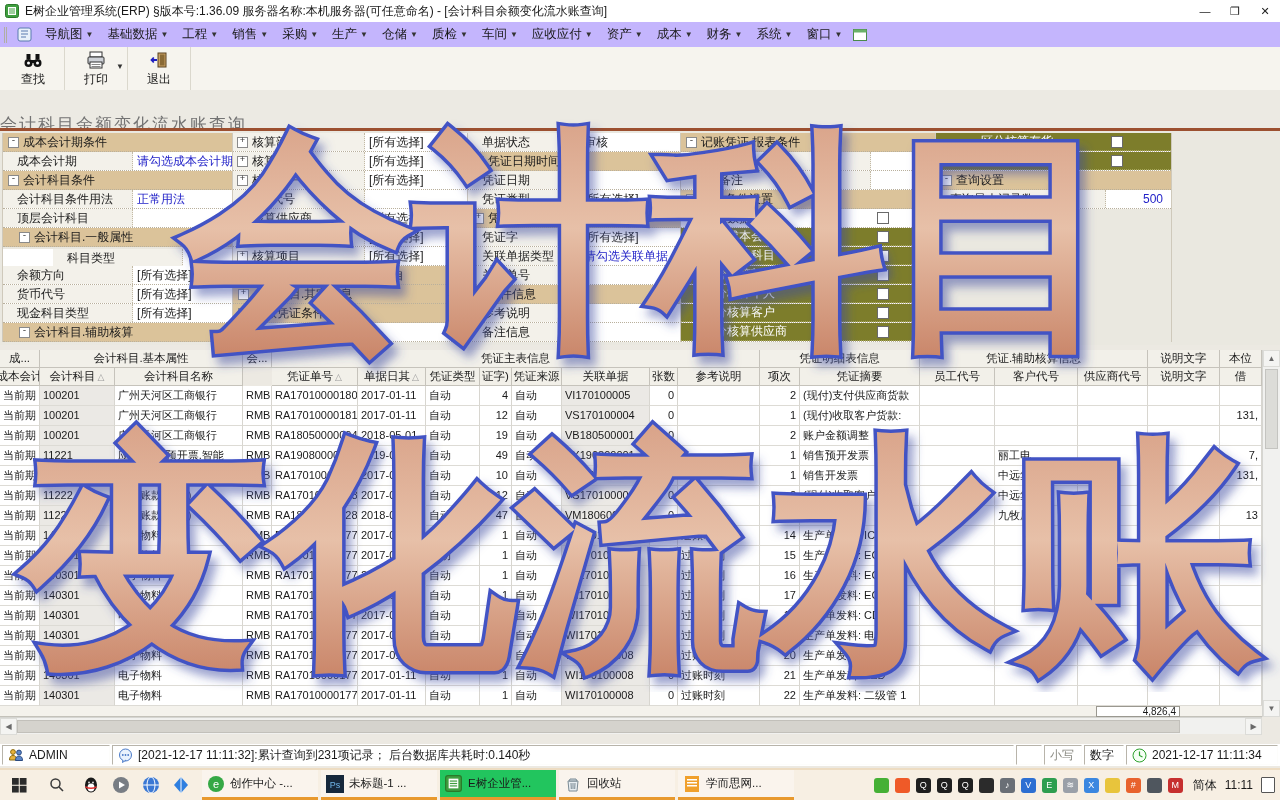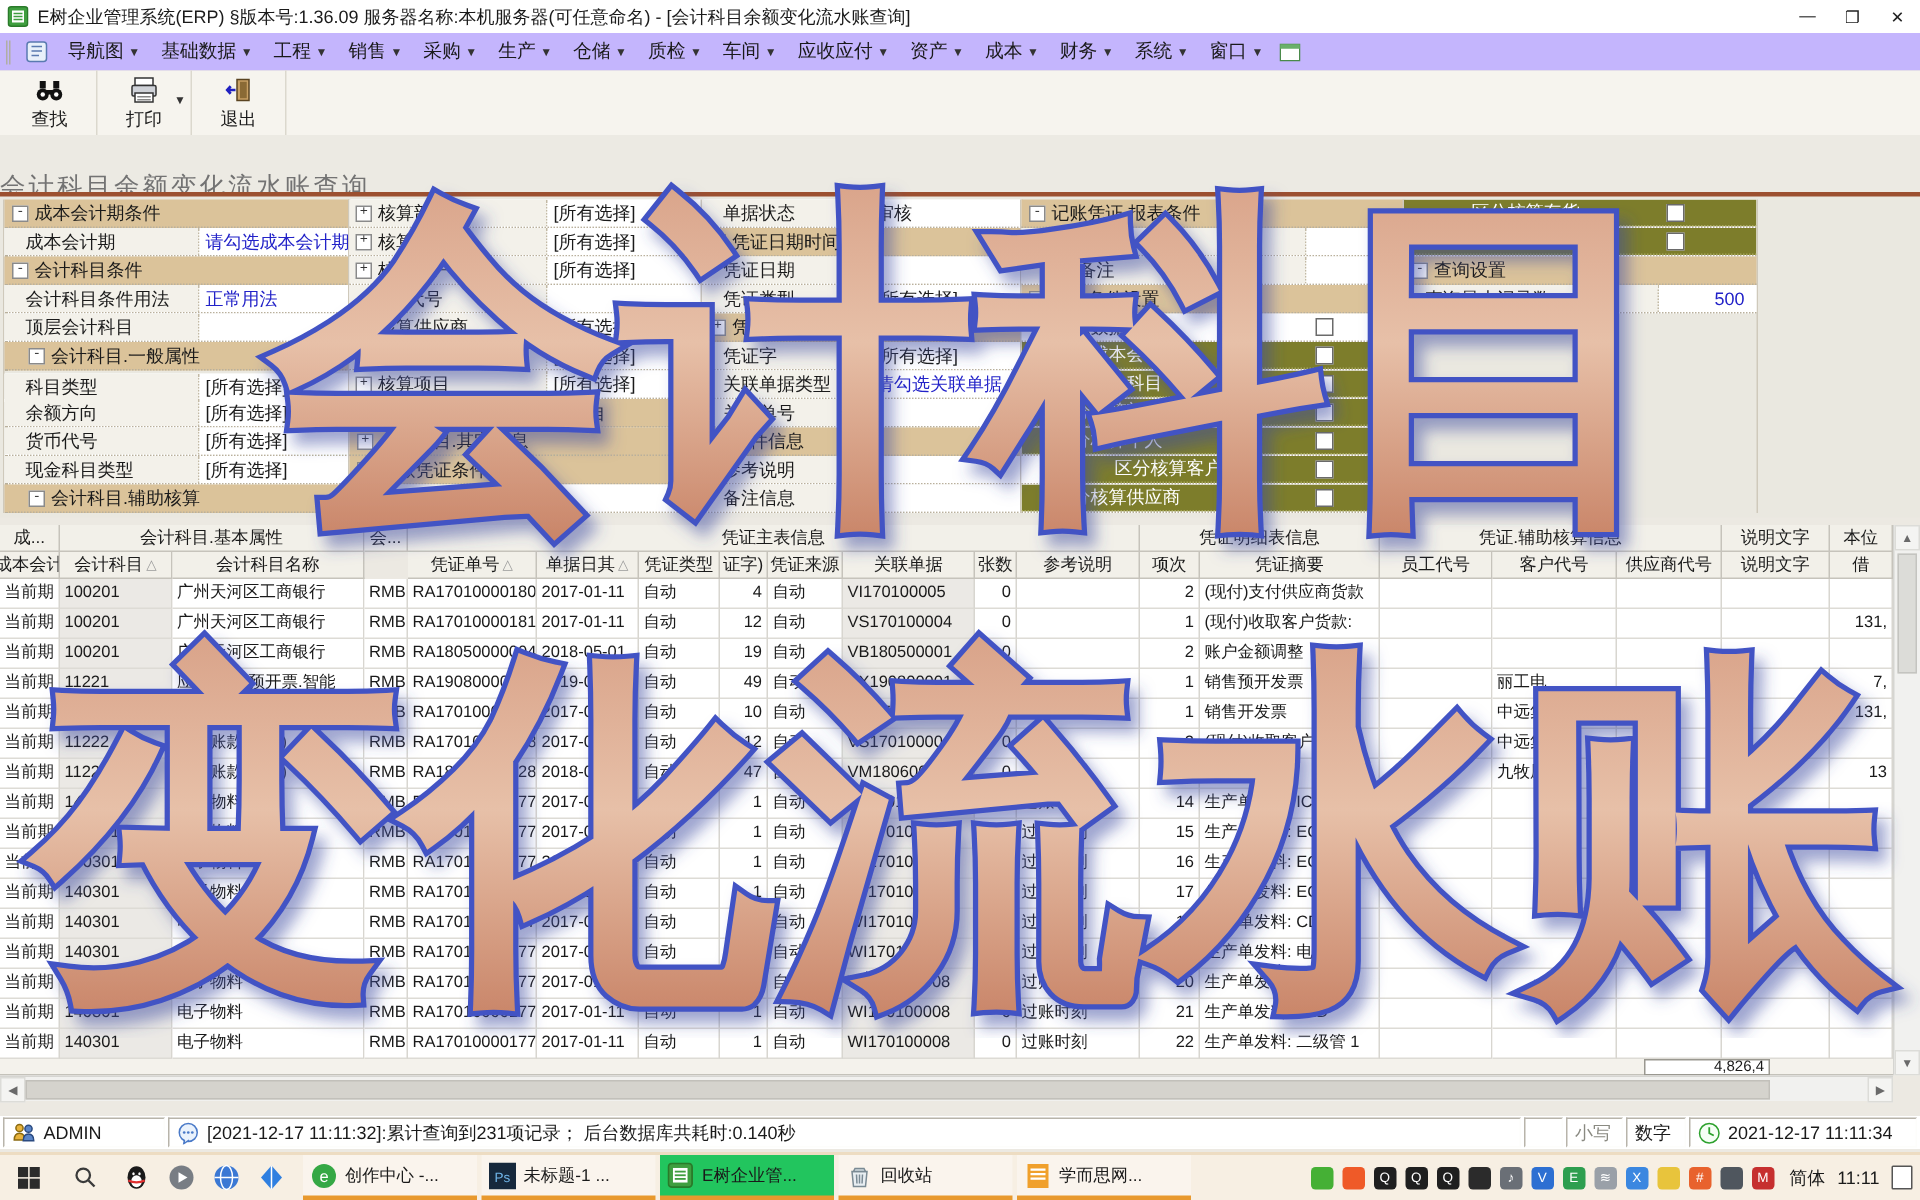--- a/index.html
+++ b/index.html
@@ -260,7 +260,7 @@
           <span class="exp">-</span>
           <span>会计科目.一般属性</span>
         </div>
-        <div class="frow" style="top: 116px;">
+        <div class="frow" style="top: 116px; flex-direction: column;">
           <div class="flabel" style="width: 130px;">
             <span>科目类型</span>
           </div>

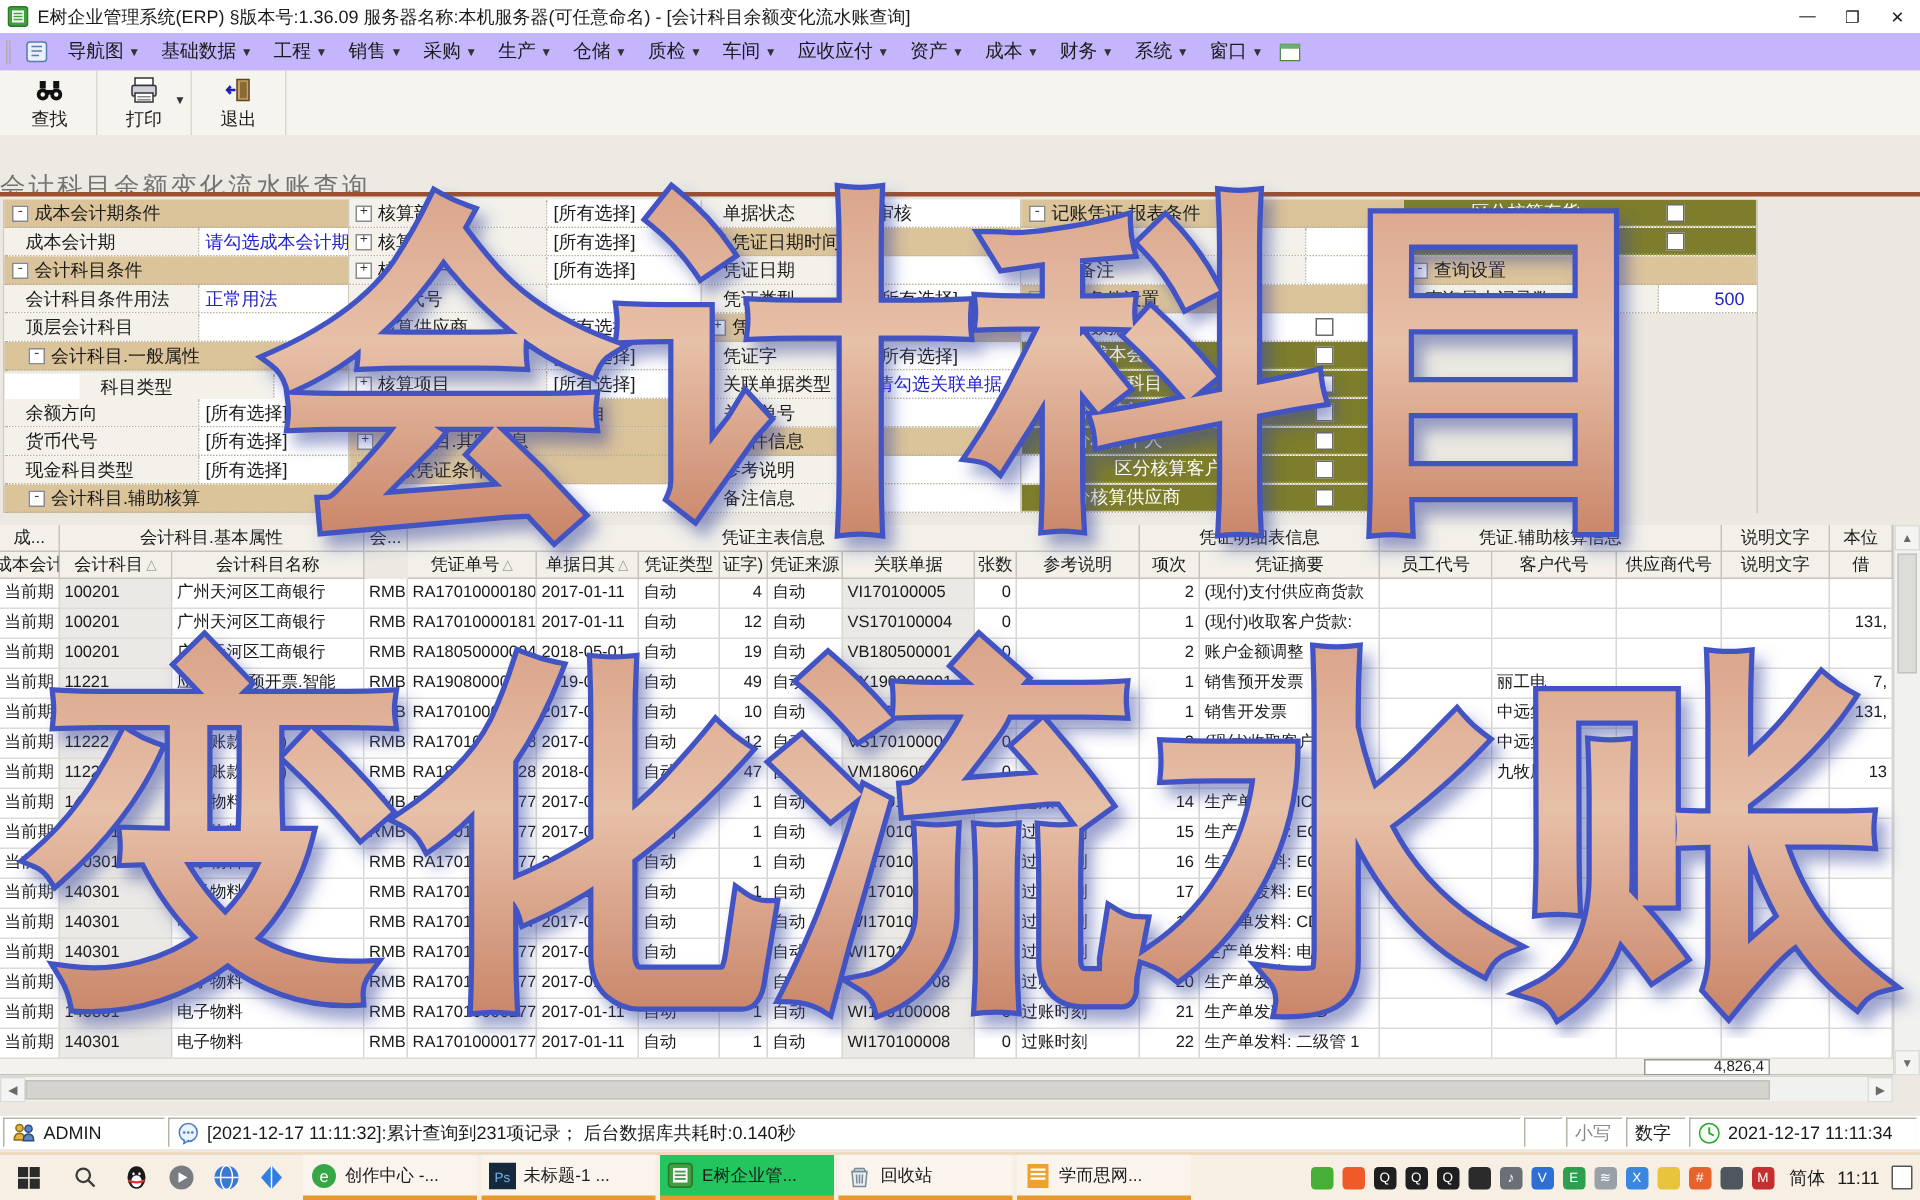--- a/index.html
+++ b/index.html
@@ -469,7 +469,7 @@
           <span class="cbx" style="left: 196px;"></span>
         </div>
         <div class="frow" style="top: 171px;">
-          <div class="olive-strip" style="width: 233px; padding-left: 22px; margin-left: 40px;">
+          <div class="olive-strip" style="width: 233px; padding-left: 22px;">
             <span>区分核算客户</span>
           </div>
           <span class="cbx" style="left: 196px;"></span>

